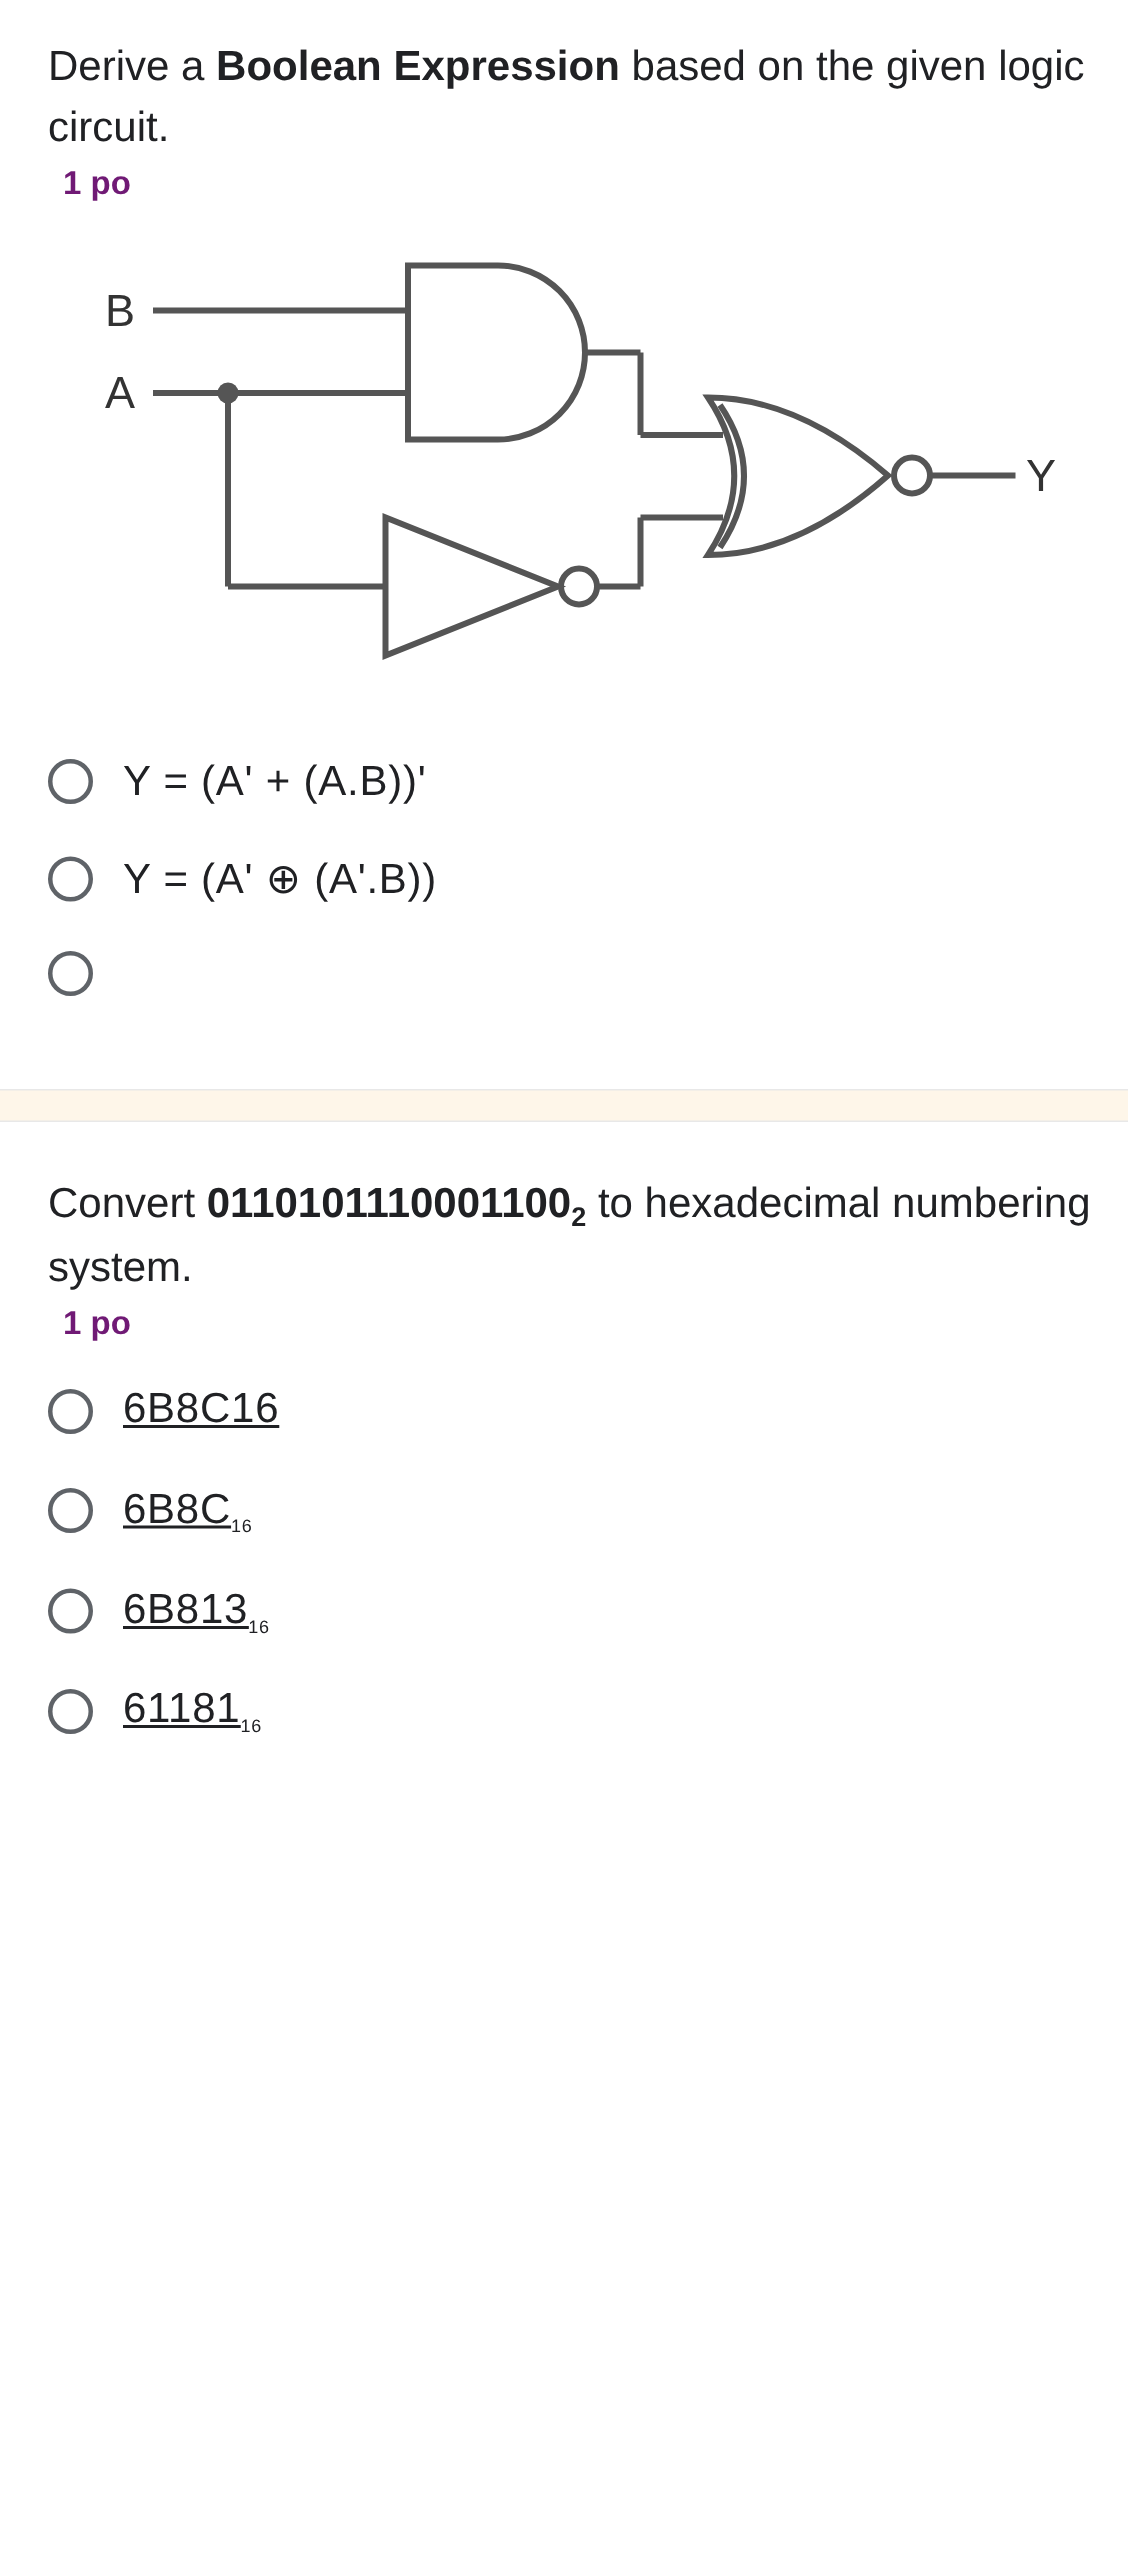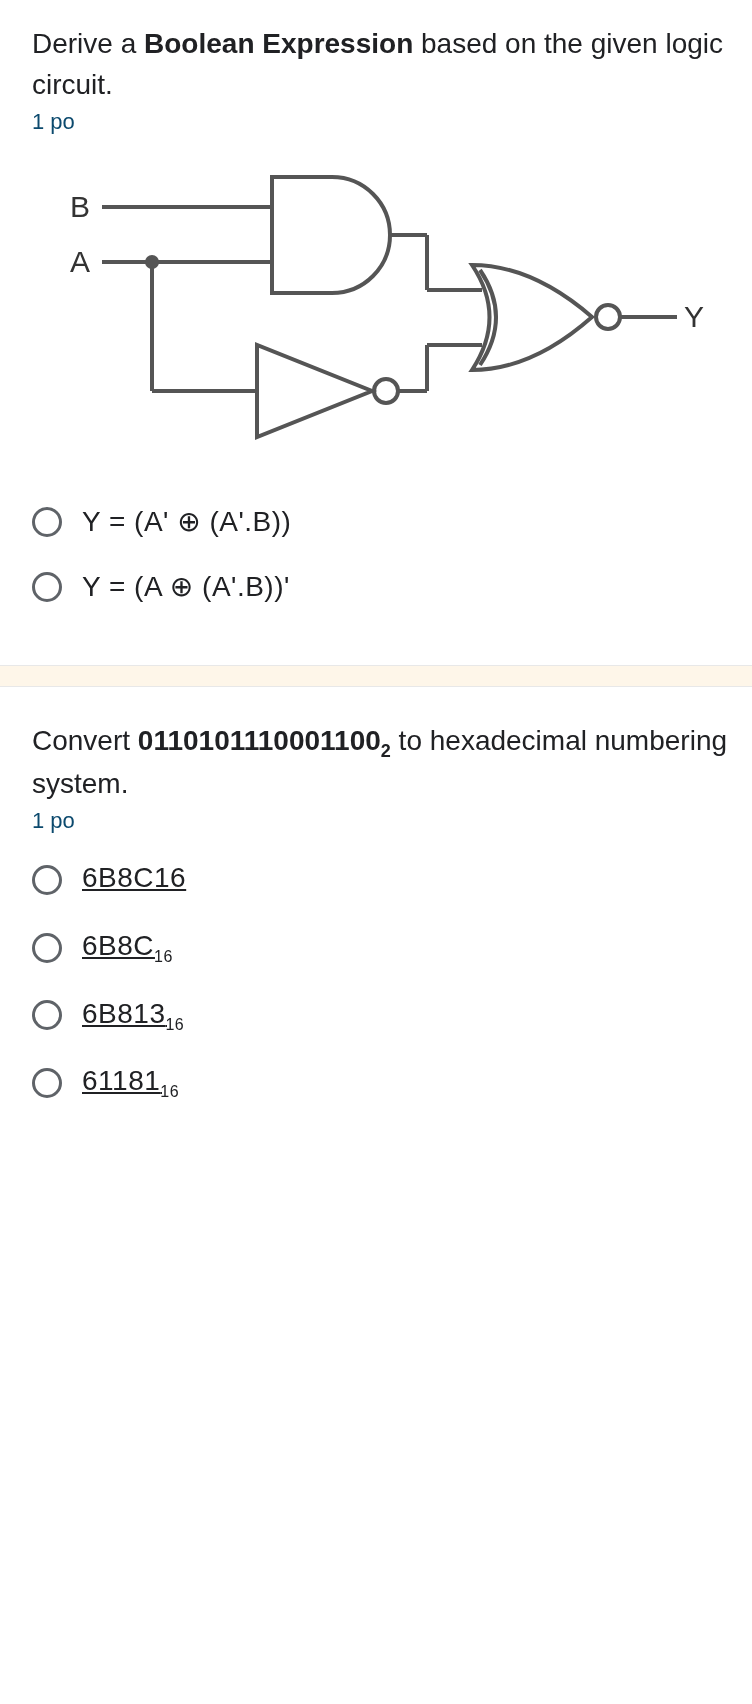--- a/index.html
+++ b/index.html
@@ -26,10 +26,11 @@
   }
   .points {
     font-size: 22px;
-    color: #0c4a6e;
+    color: #701a75;
     white-space: nowrap;
     padding-top: 4px;
-    margin-left: 0;
+    margin-left: 10px;
+    font-weight: bold;
   }
   .bold { font-weight: 700; }
   .circuit-container {

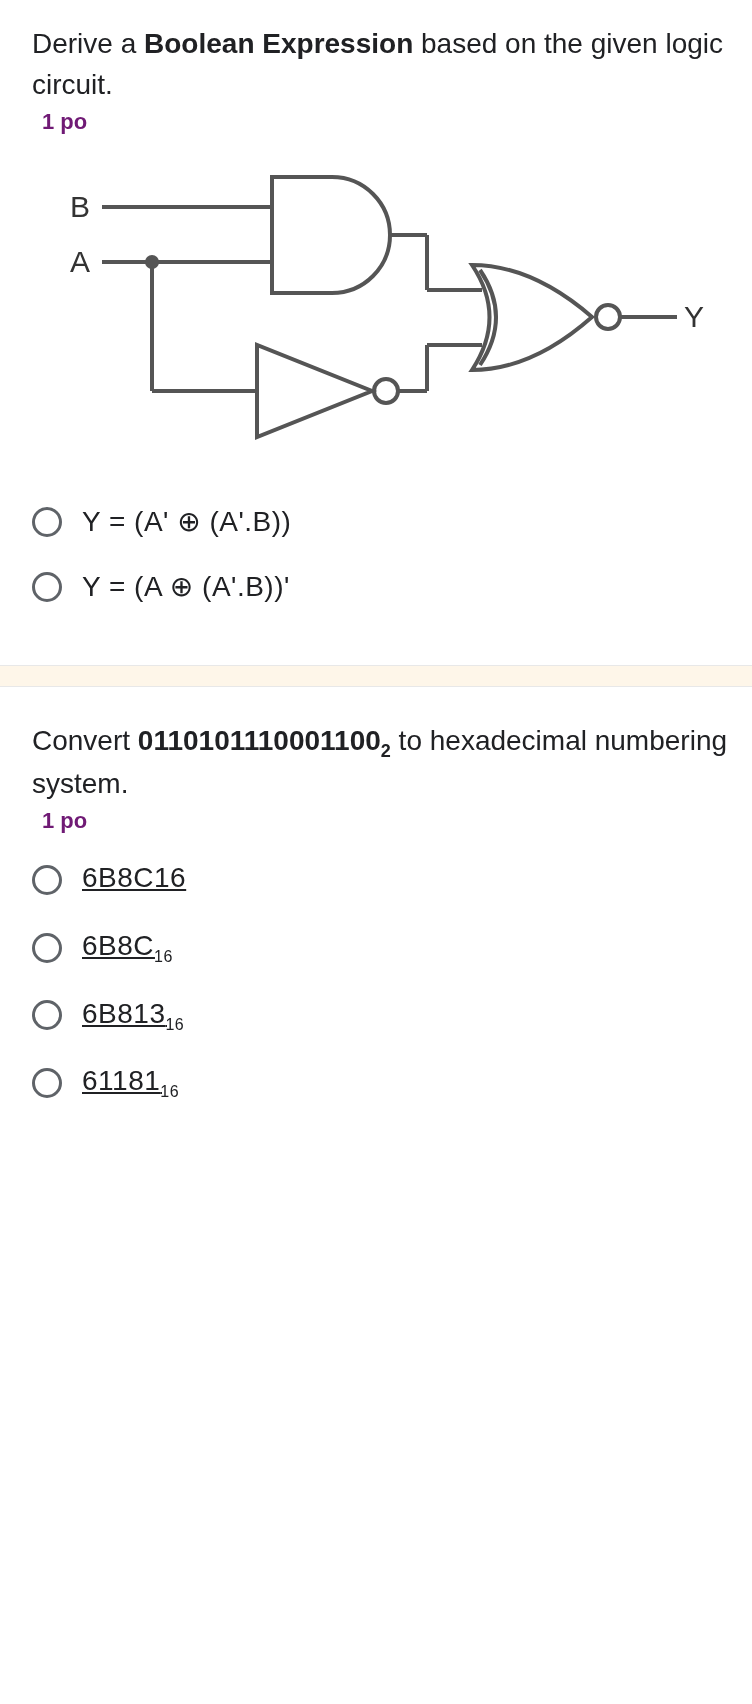--- a/index.html
+++ b/index.html
@@ -133,6 +133,10 @@
   <div class="options">
     <div class="option">
       <div class="radio"></div>
+      <div class="option-label">Y = (A' + (A.B))'</div>
+    </div>
+    <div class="option">
+      <div class="radio"></div>
       <div class="option-label">Y = (A' ⊕ (A'.B))</div>
     </div>
     <div class="option">

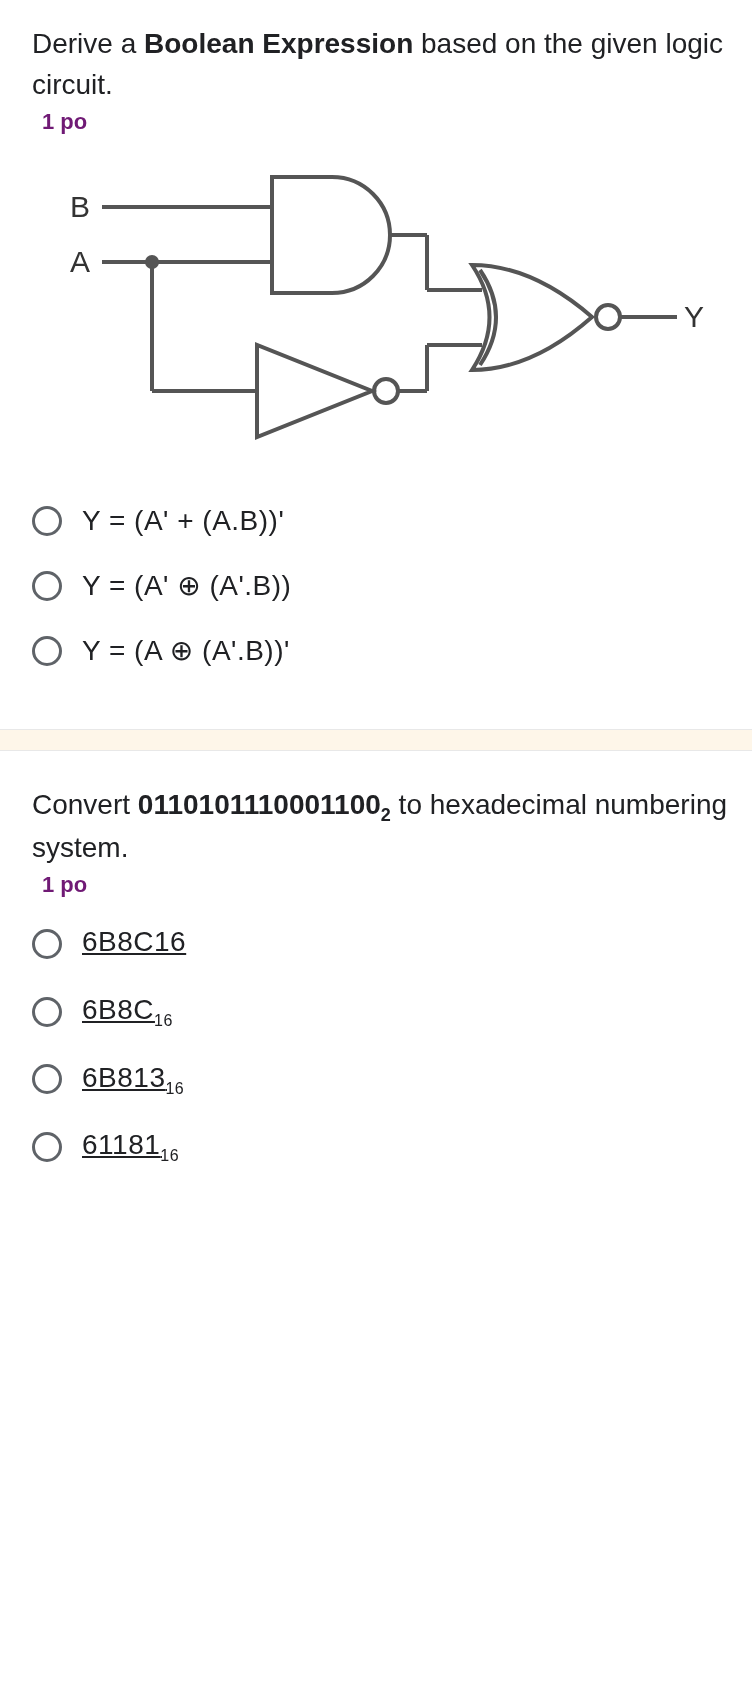--- a/index.html
+++ b/index.html
@@ -141,7 +141,6 @@
     </div>
     <div class="option">
       <div class="radio"></div>
-      <div class="option-label">Y = (A ⊕ (A'.B))'</div>
     </div>
   </div>
 </div>

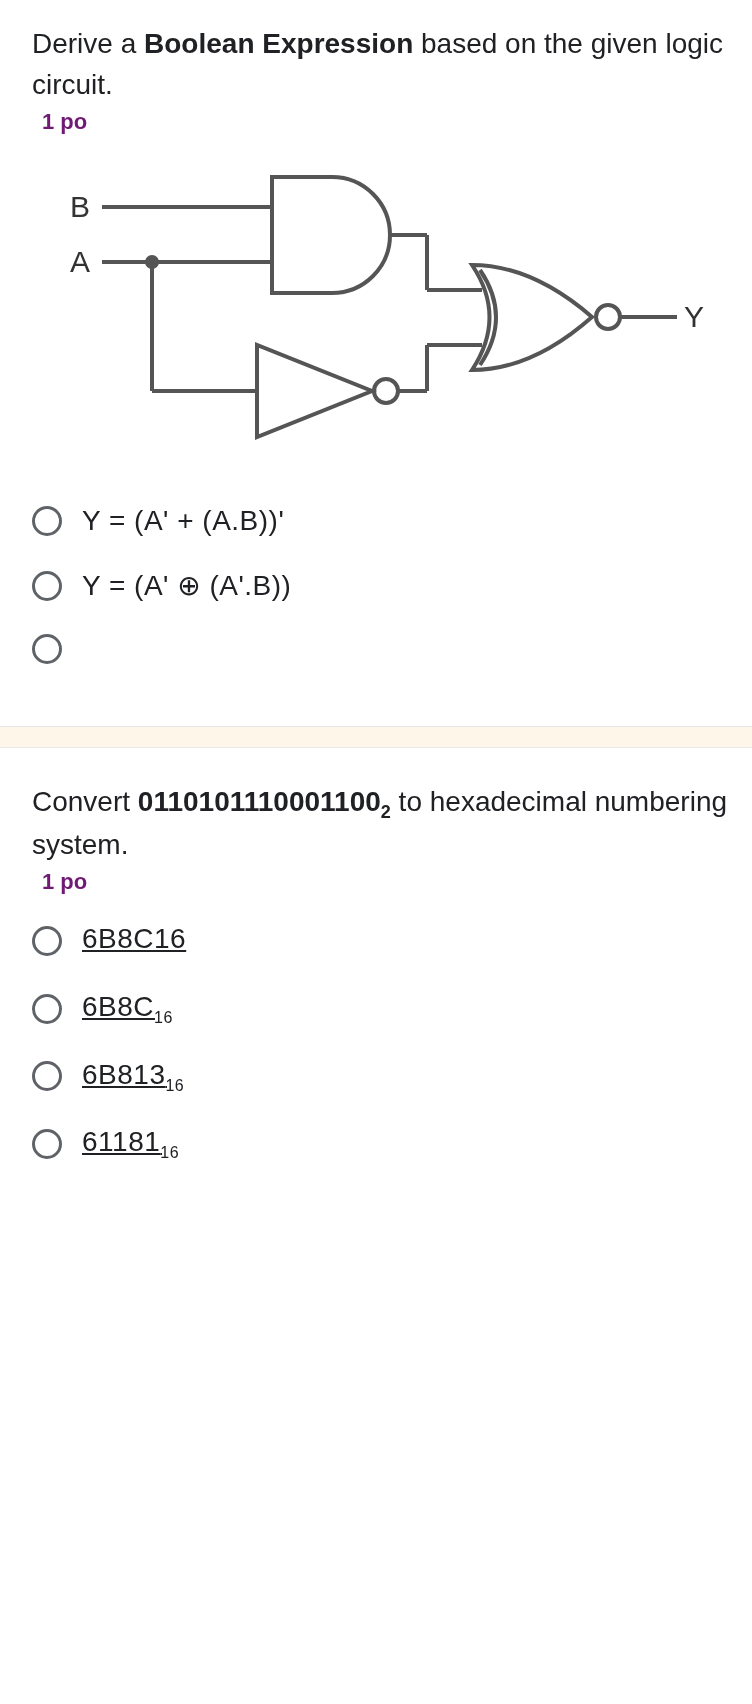--- a/index.html
+++ b/index.html
@@ -64,7 +64,7 @@
     letter-spacing: 0.5px;
   }
   .option-label-sub {
-    font-size: 16px;
+    font-size: 12px;
     vertical-align: sub;
   }
   .divider {

